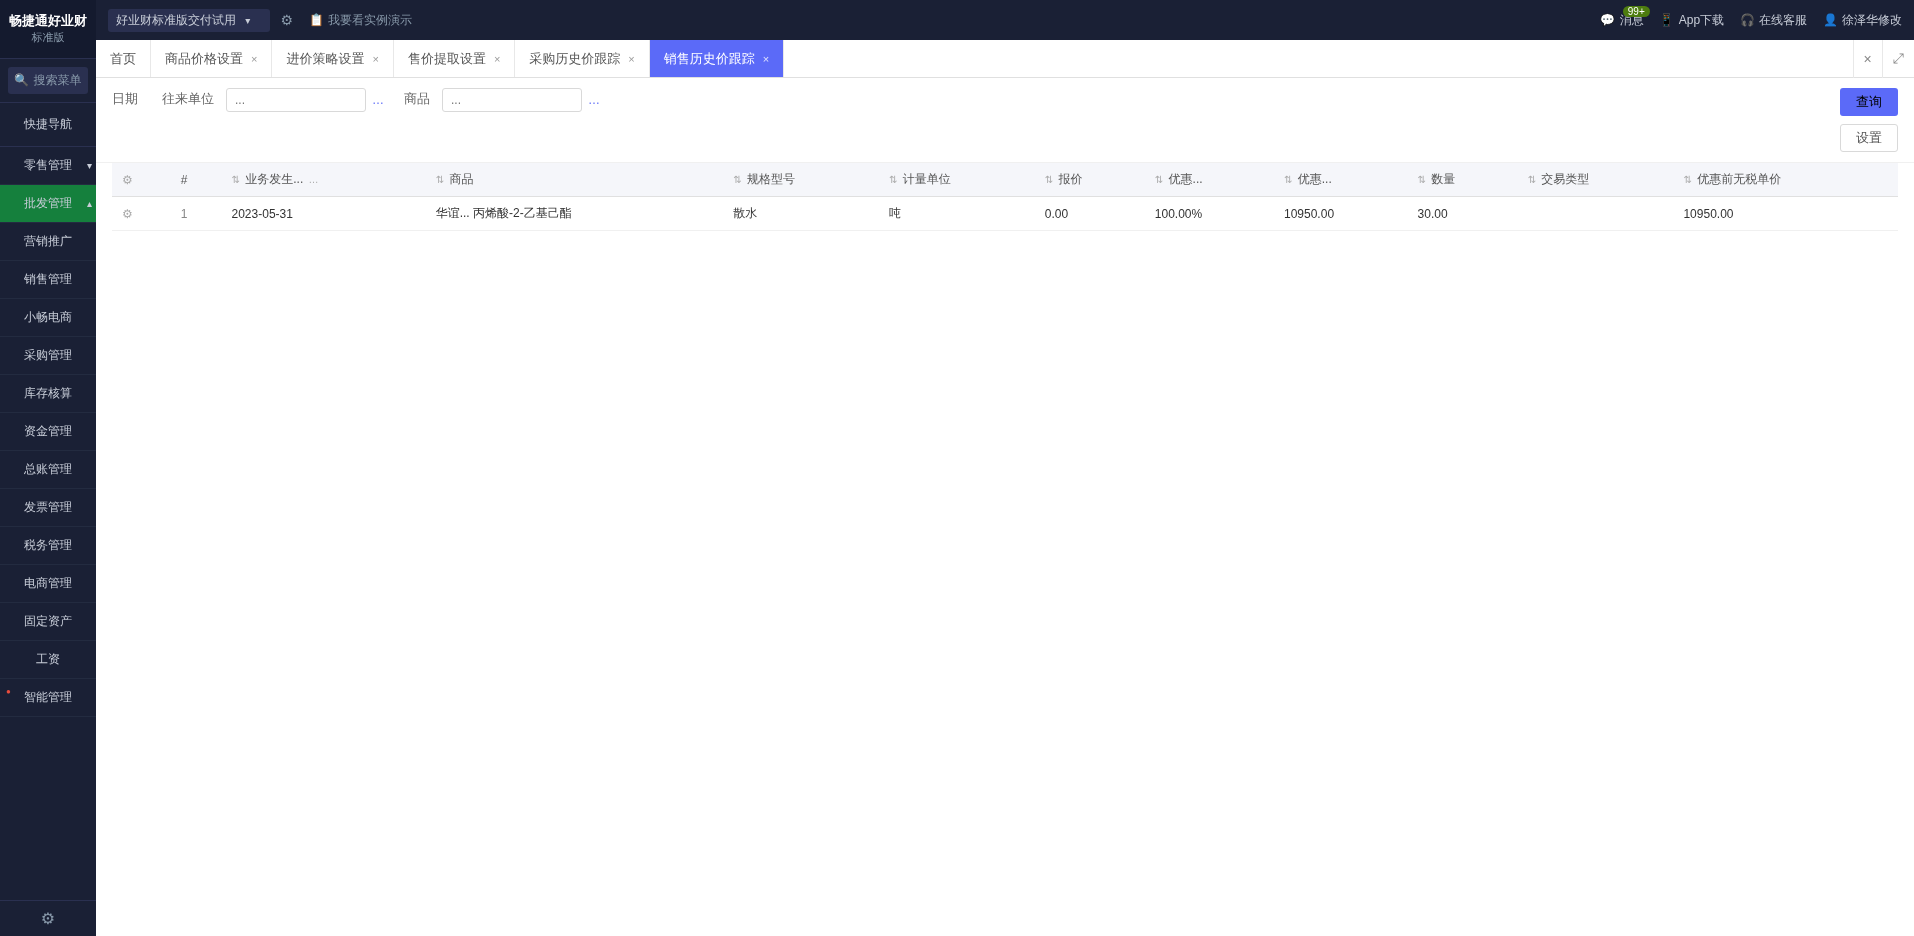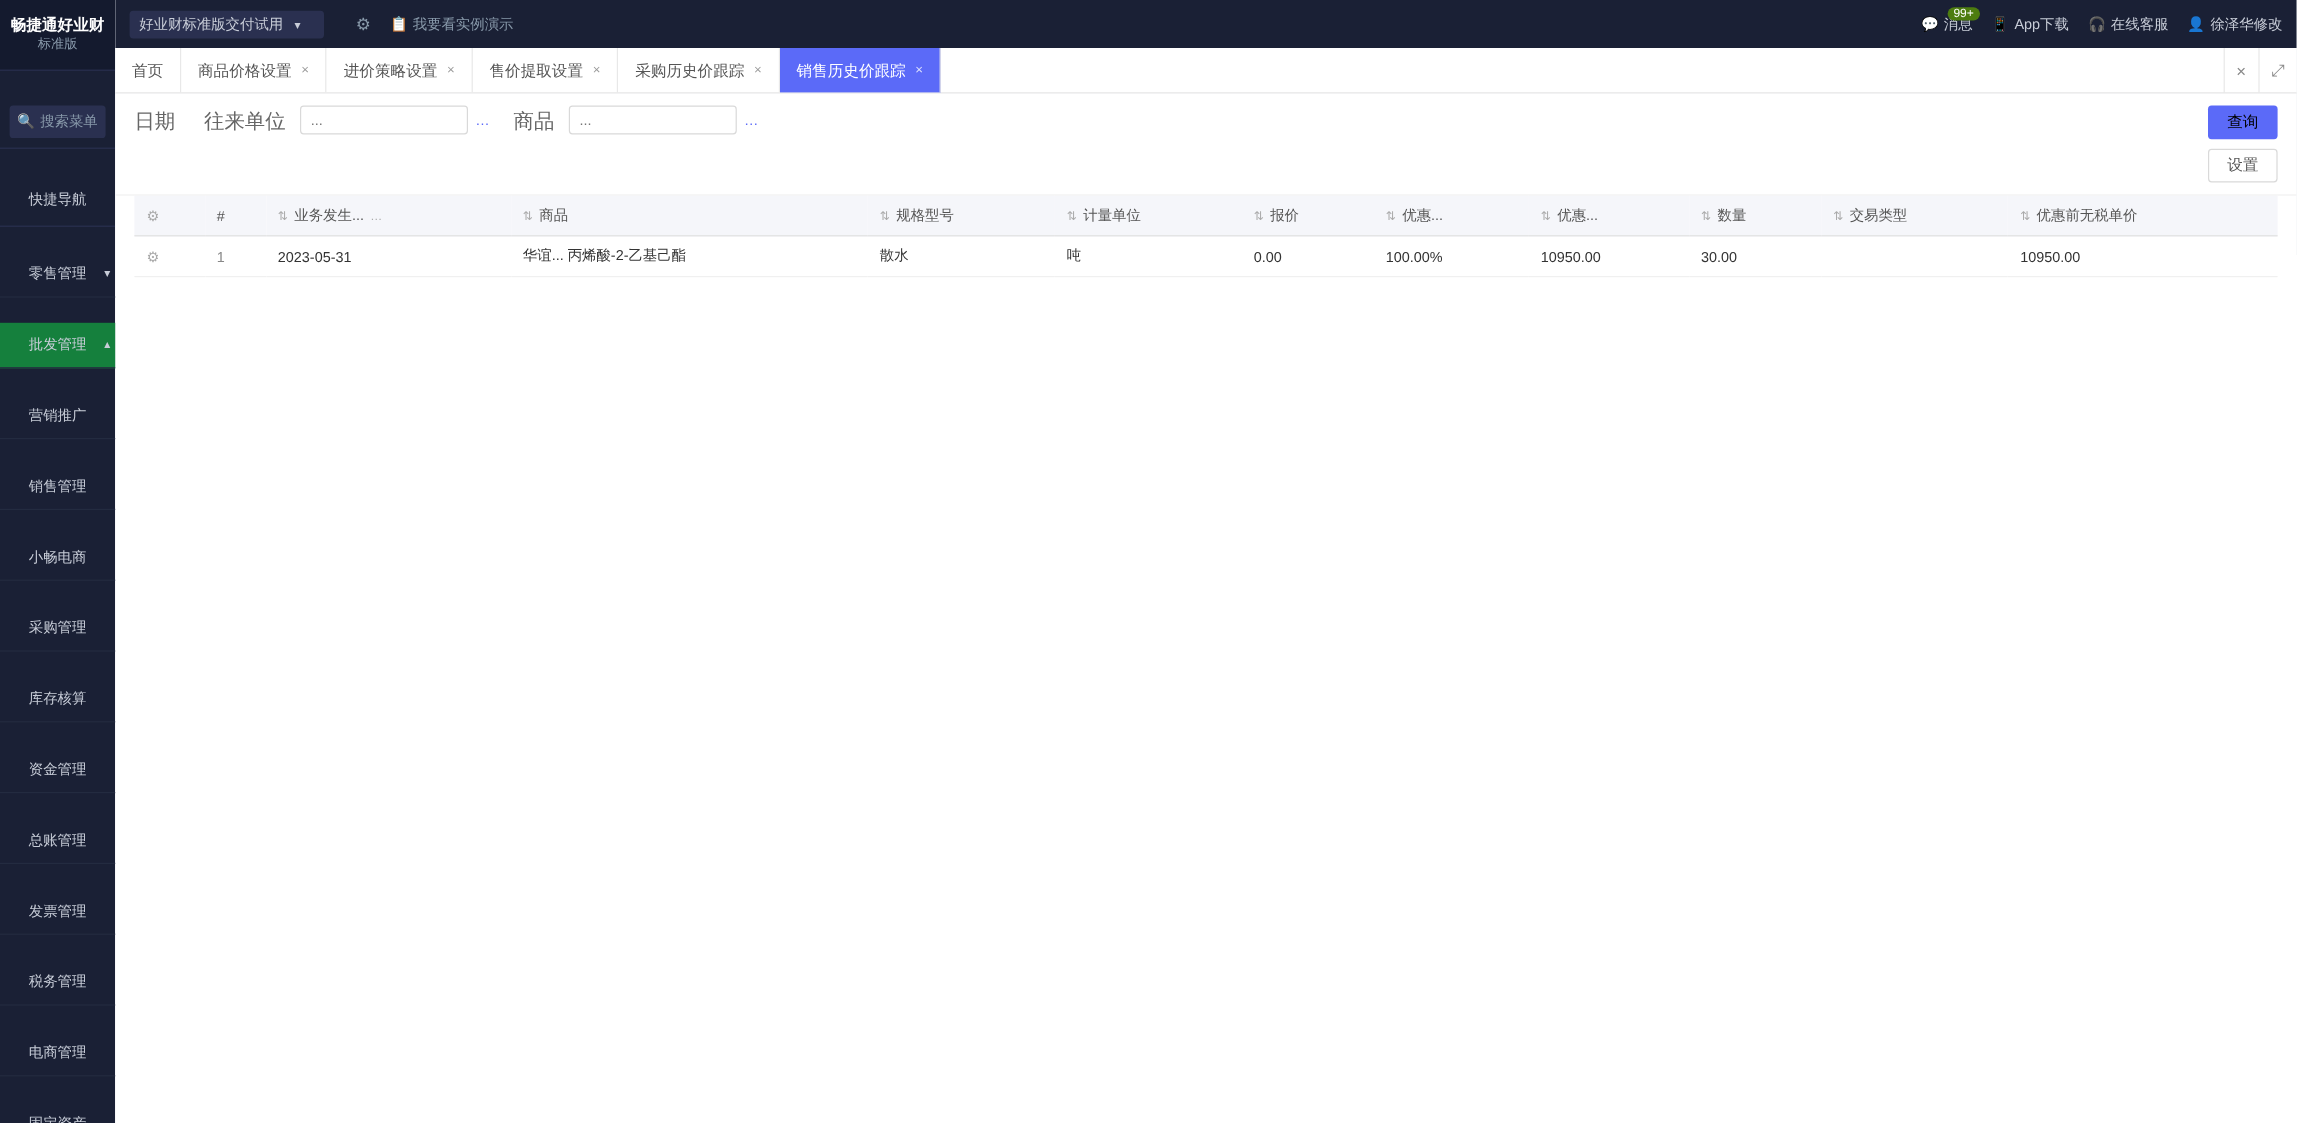--- a/index.html
+++ b/index.html
@@ -6,7 +6,7 @@
     body { display: flex; height: 936px; overflow: hidden; background: #f0f2f5; font-size: 13px; }
 
     
-    .sidebar { width: 96px; background: #1a2035; color: #c8cdd8; display: flex; flex-direction: column; height: 100%; flex-shrink: 0; gap: 21px; }
+    .sidebar { width: 96px; background: #1a2035; color: #c8cdd8; display: flex; flex-direction: column; height: 100%; flex-shrink: 0; }
     .sidebar-logo { padding: 12px 8px; background: #141a2e; display: flex; flex-direction: column; align-items: center; color: #fff; font-size: 12px; line-height: 1.4; border-bottom: 1px solid #2a3050; }
     .sidebar-logo .logo-title { font-size: 13px; font-weight: bold; color: #fff; }
     .sidebar-logo .logo-sub { font-size: 11px; color: #8899aa; }

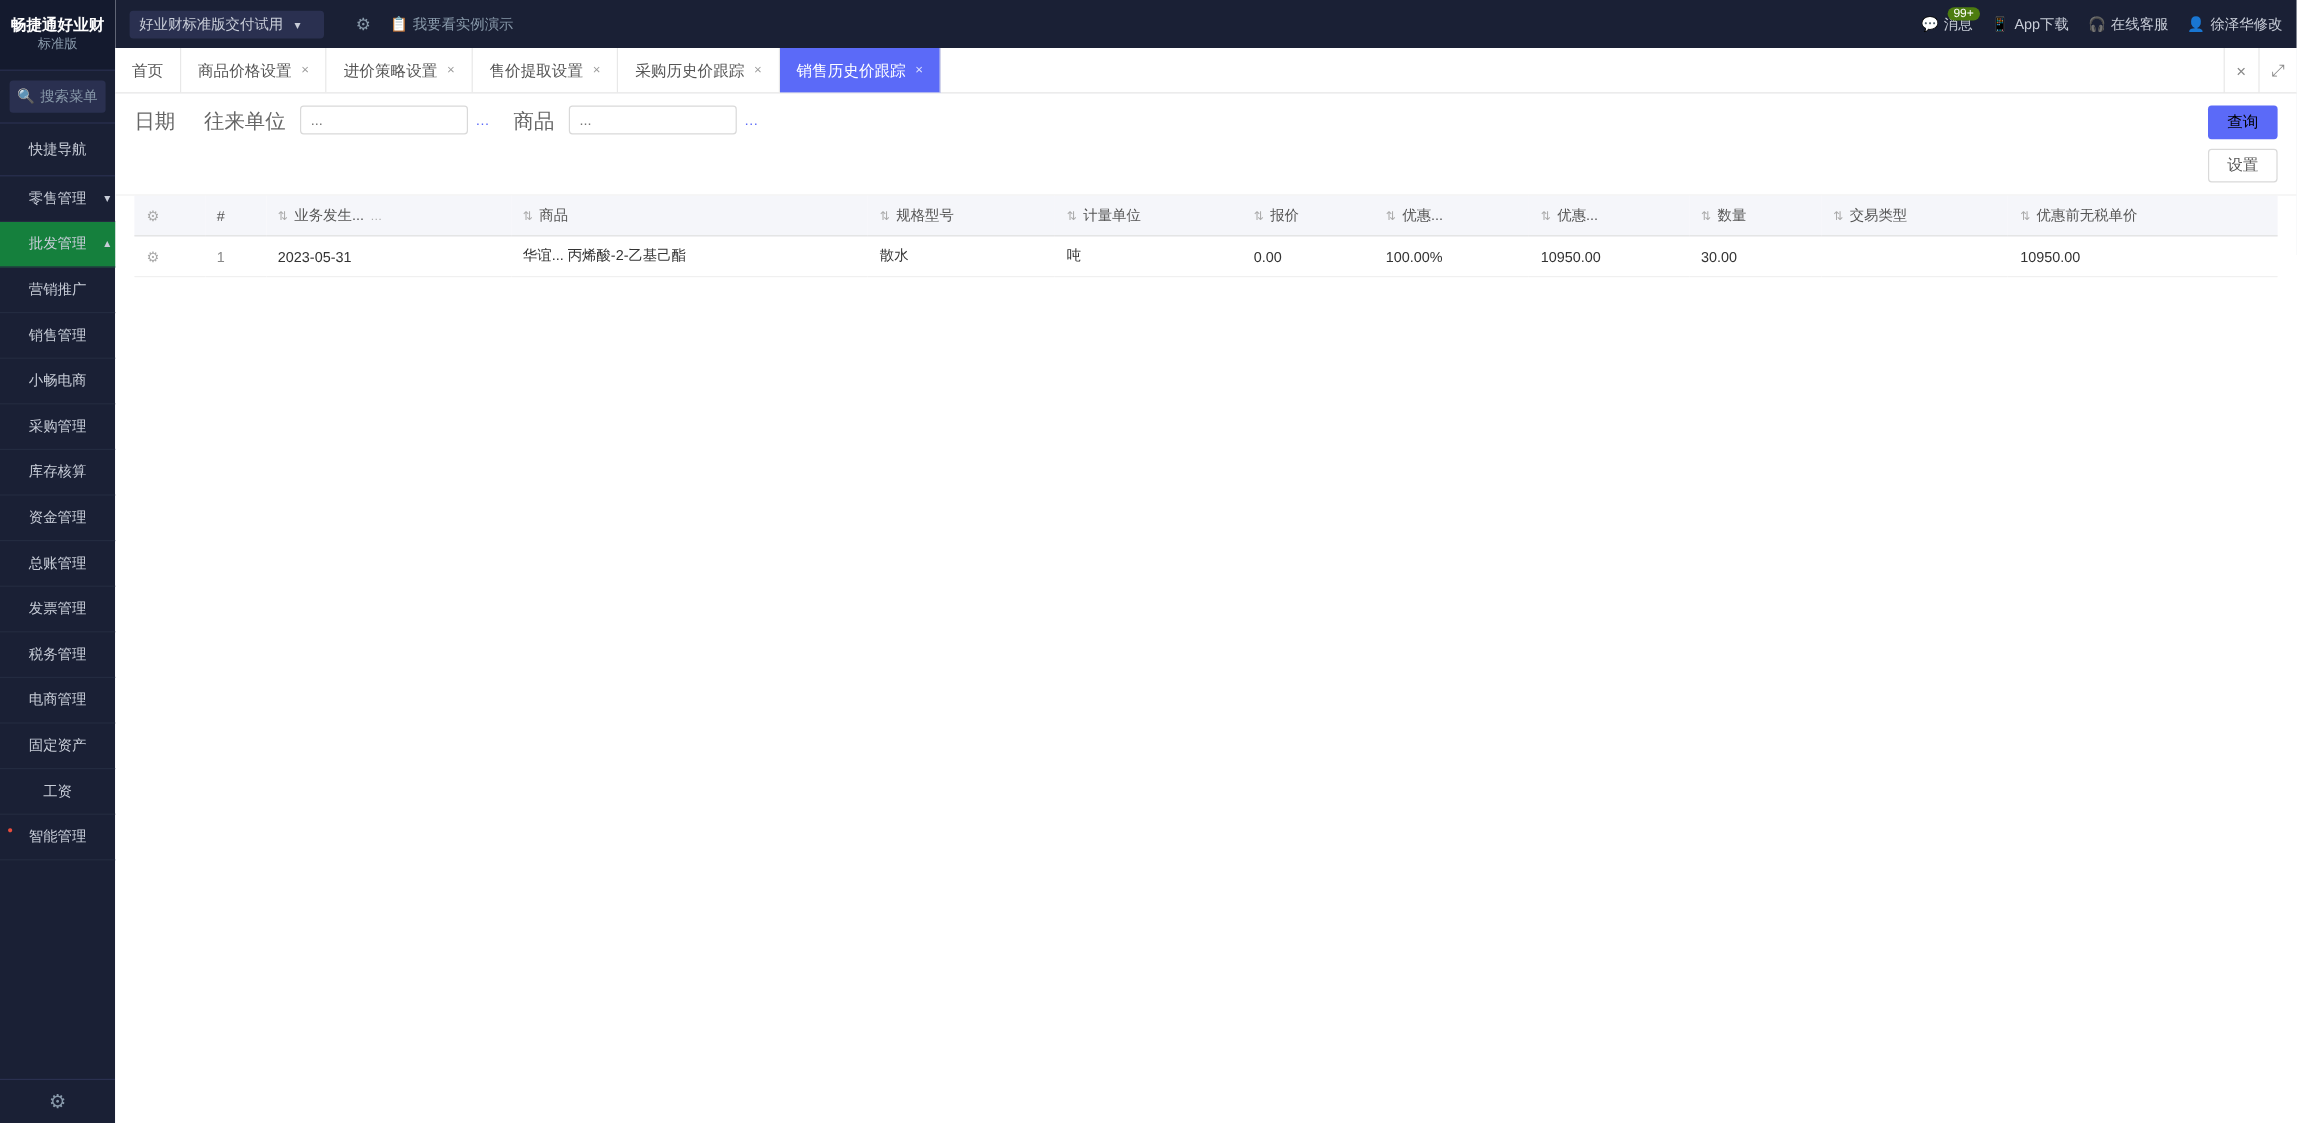--- a/index.html
+++ b/index.html
@@ -26,7 +26,7 @@
 
     
     .topbar { background: #1a2035; display: flex; align-items: center; padding: 0 12px; height: 40px; flex-shrink: 0; }
-    .topbar-version { display: flex; align-items: center; gap: 22px; color: #c8cdd8; font-size: 13px; }
+    .topbar-version { display: flex; align-items: center; gap: 6px; color: #c8cdd8; font-size: 13px; }
     .topbar-version-text { background: #2a3050; border-radius: 3px; padding: 3px 20px 3px 8px; cursor: pointer; position: relative; color: #c8cdd8; font-size: 12px; }
     .topbar-version-text .chevron { margin-left: 6px; font-size: 10px; }
     .topbar-gear { color: #8899aa; cursor: pointer; margin-left: 4px; font-size: 14px; }

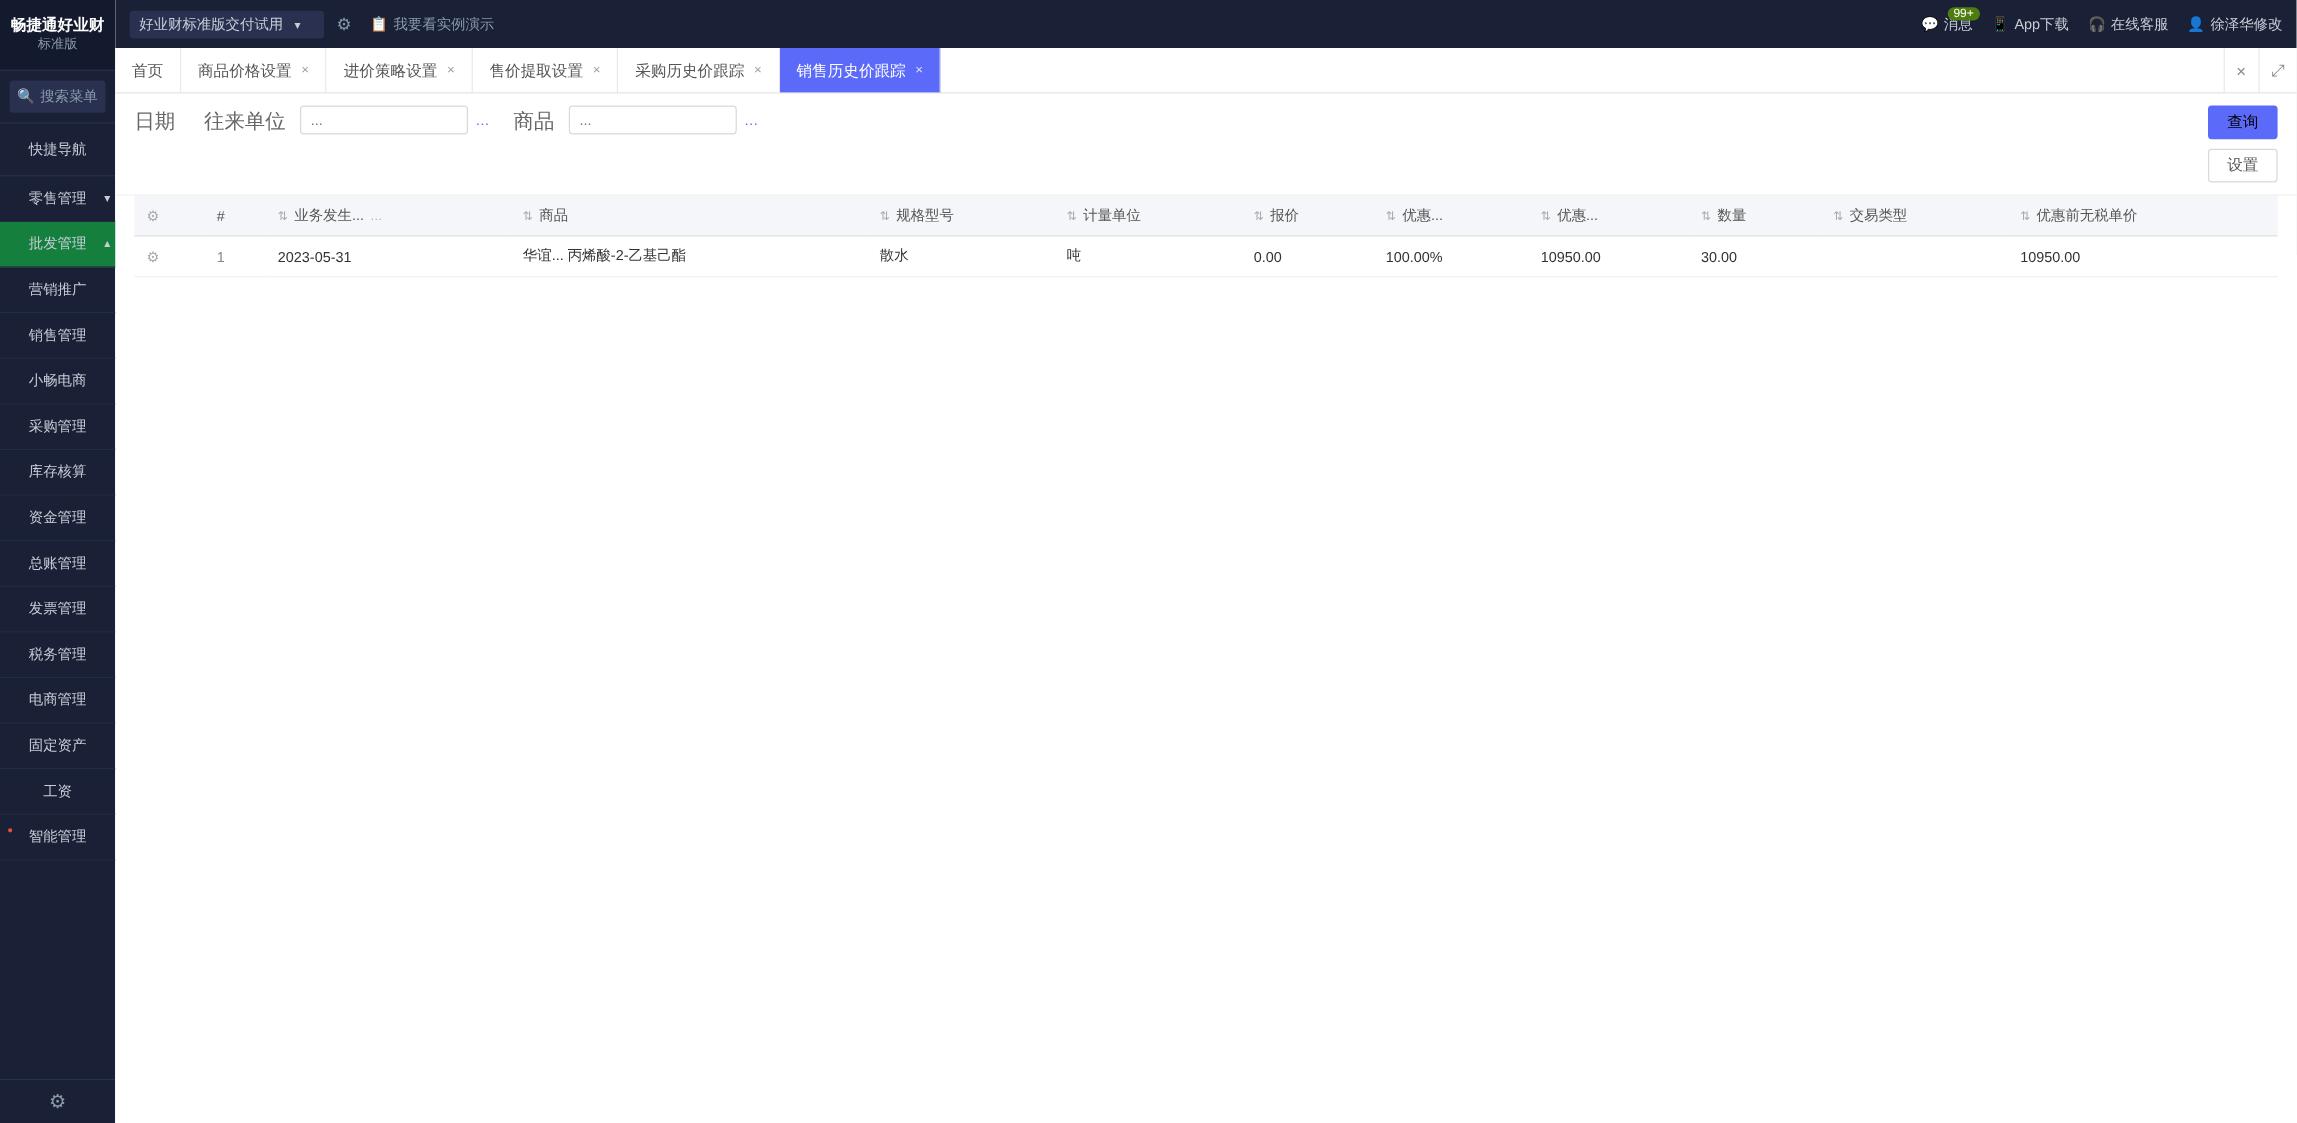--- a/index.html
+++ b/index.html
@@ -56,7 +56,7 @@
     
     .filter-bar { padding: 10px 16px; display: flex; align-items: flex-start; gap: 20px; border-bottom: 1px solid #f0f0f0; flex-shrink: 0; }
     .filter-group { display: flex; align-items: flex-start; gap: 8px; }
-    .filter-label { color: #666; font-size: 17px; margin-right: 4px; white-space: nowrap; padding-top: 2px; }
+    .filter-label { color: #666; font-size: 13px; margin-right: 4px; white-space: nowrap; padding-top: 2px; }
     .filter-date-options { display: flex; flex-direction: column; gap: 4px; }
     .filter-date-btns { display: flex; gap: 4px; align-items: center; }
     .date-btn { padding: 2px 6px; font-size: 12px; cursor: pointer; border: 1px solid transparent; border-radius: 3px; color: #555; background: none; }

